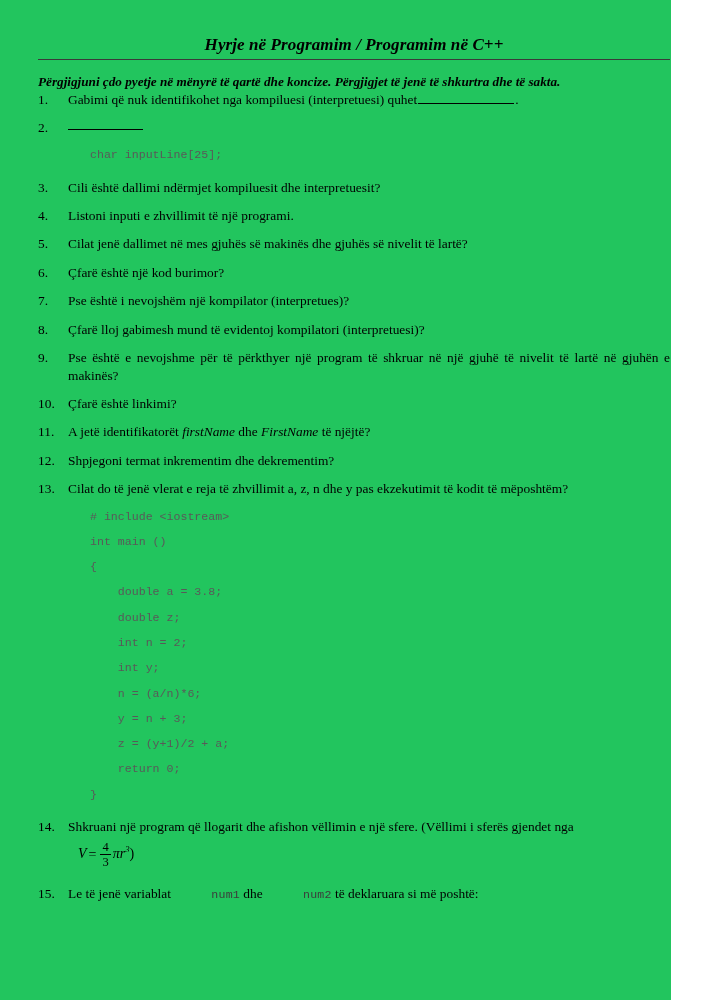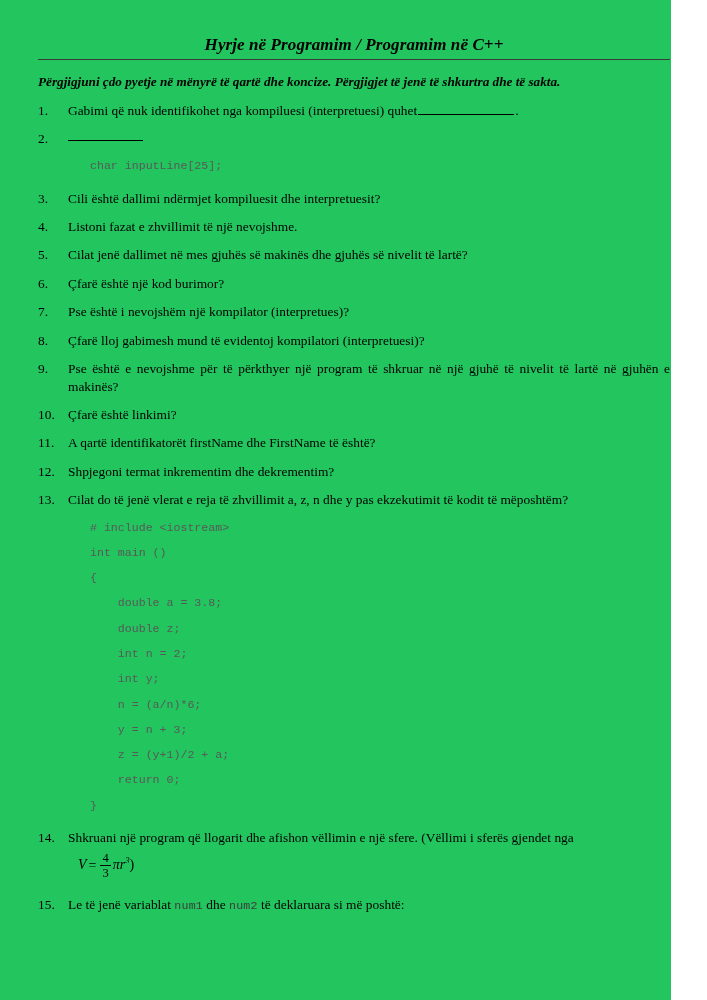--- a/index.html
+++ b/index.html
@@ -55,7 +55,6 @@
     font-style: italic;
     font-weight: bold;
     line-height: 1.25;
-    margin-bottom: 11px;
     text-align: left;
   }
 

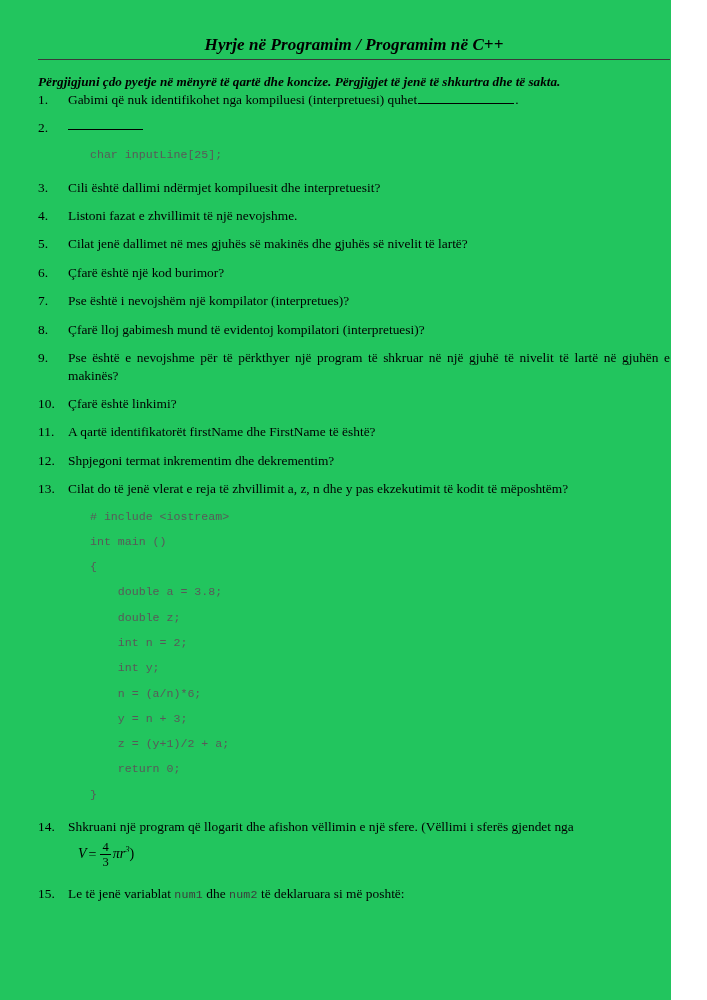--- a/index.html
+++ b/index.html
@@ -188,7 +188,7 @@
 
       <li class="qitem">
         <span class="qnum single">4.</span>
-        <span class="qtext">Listoni fazat e zhvillimit të një nevojshme.</span>
+        <span class="qtext">Listoni inputi e zhvillimit të një programi.</span>
       </li>
 
       <li class="qitem">

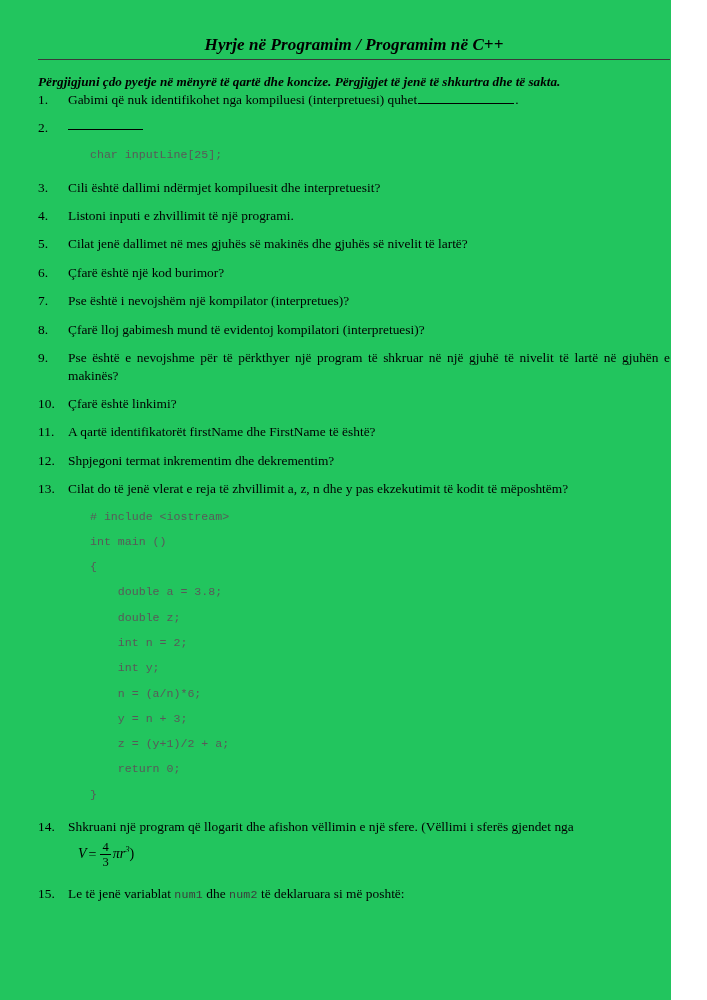--- a/index.html
+++ b/index.html
@@ -223,7 +223,7 @@
 
       <li class="qitem wide">
         <span class="qnum">11.</span>
-        <span class="qtext"><span>A qartë identifikatorët </span><span class="ital">firstName</span><span> dhe </span><span class="ital">FirstName</span><span> të është?</span></span>
+        <span class="qtext"><span>A jetë identifikatorët </span><span class="ital">firstName</span><span> dhe </span><span class="ital">FirstName</span><span> të është?</span></span>
       </li>
 
       <li class="qitem wide">

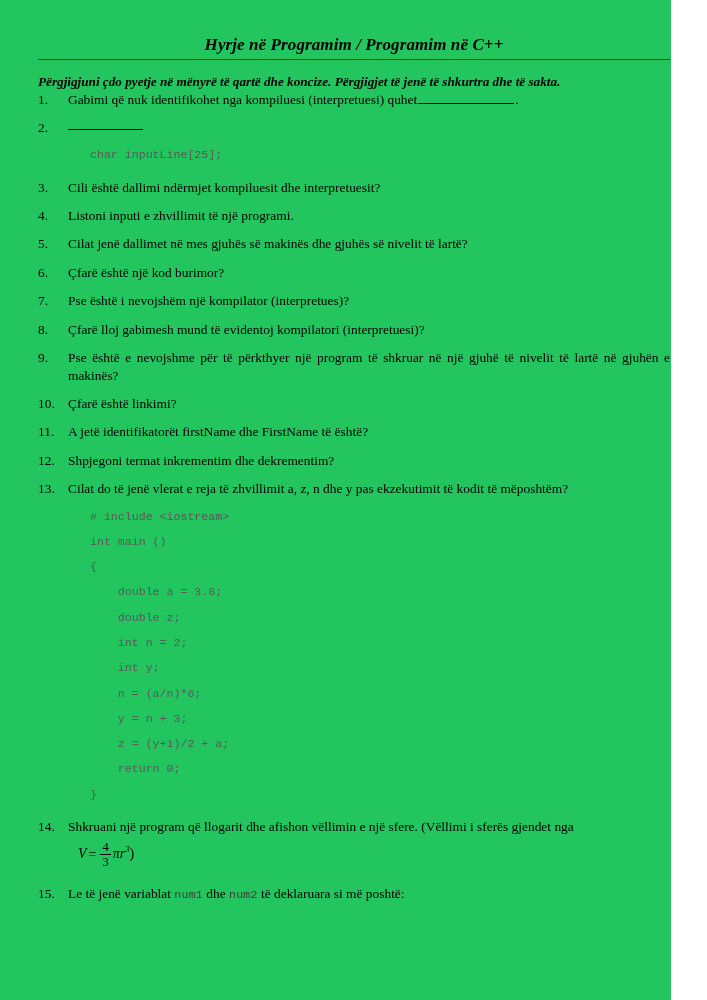--- a/index.html
+++ b/index.html
@@ -107,7 +107,7 @@
     height: 1px;
     vertical-align: middle;
   }
-  .ital { }
+  .ital { font-style: italic; }
 
   
   .code-block {

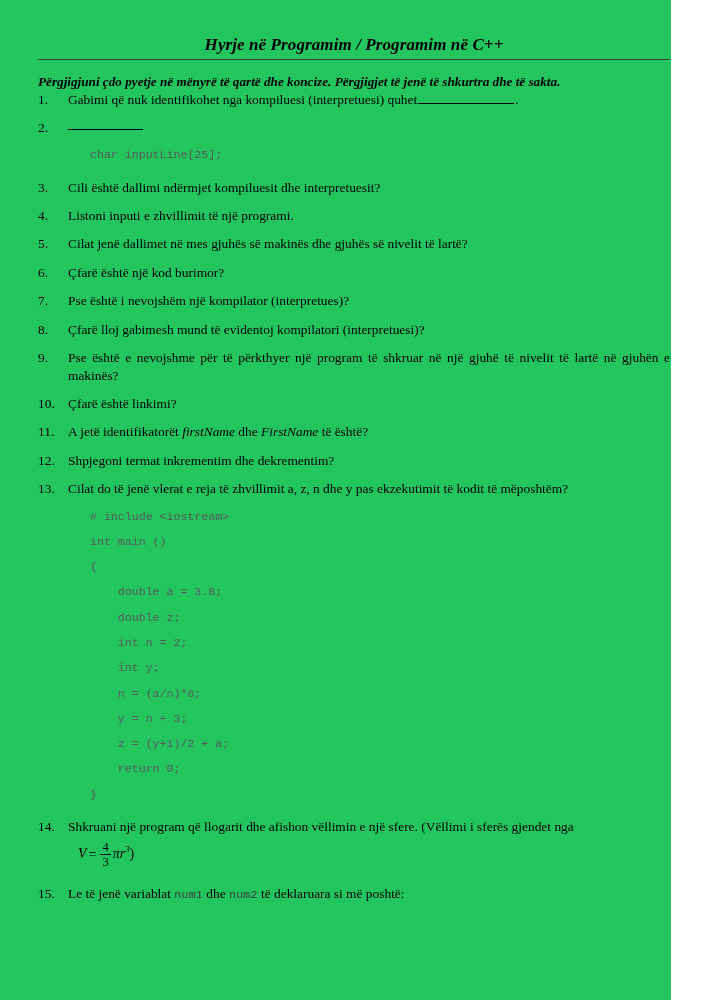--- a/index.html
+++ b/index.html
@@ -223,7 +223,7 @@
 
       <li class="qitem wide">
         <span class="qnum">11.</span>
-        <span class="qtext"><span>A jetë identifikatorët </span><span class="ital">firstName</span><span> dhe </span><span class="ital">FirstName</span><span> të është?</span></span>
+        <span class="qtext"><span>A jetë identifikatorët </span><span class="ital">firstName</span><span> dhe </span><span class="ital">FirstName</span><span> të njëjtë?</span></span>
       </li>
 
       <li class="qitem wide">

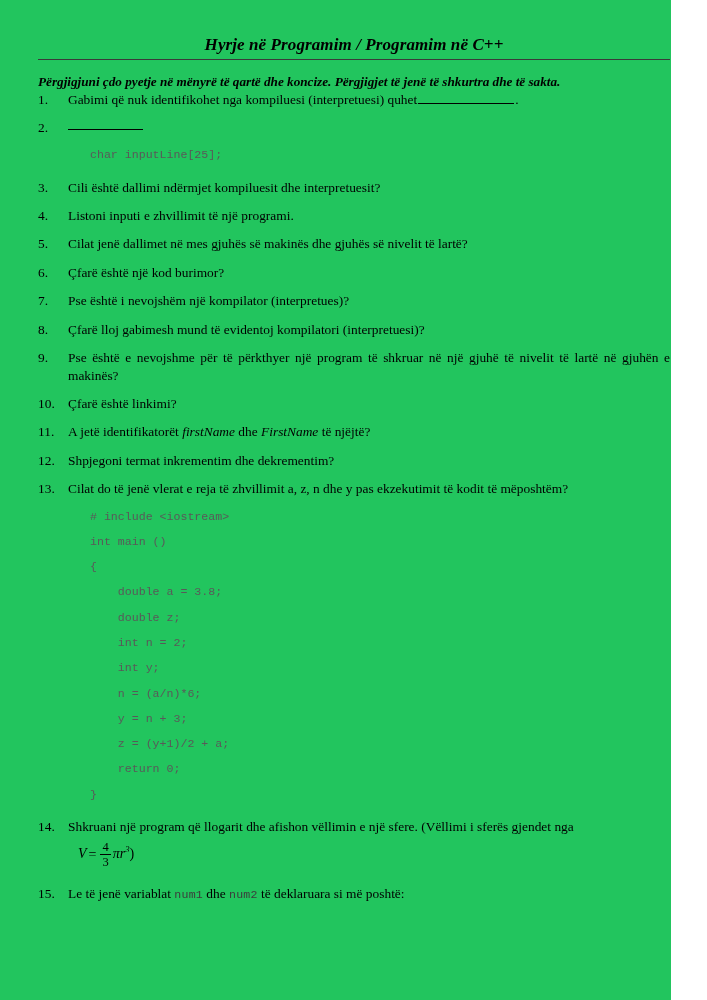--- a/index.html
+++ b/index.html
@@ -123,6 +123,7 @@
     font-size: 11.6px;
     color: #3c3c3c;
     letter-spacing: 0.2px;
+    margin-left: 37px;
   }
   .code-indent-1 { padding-left: 22px; }
 

